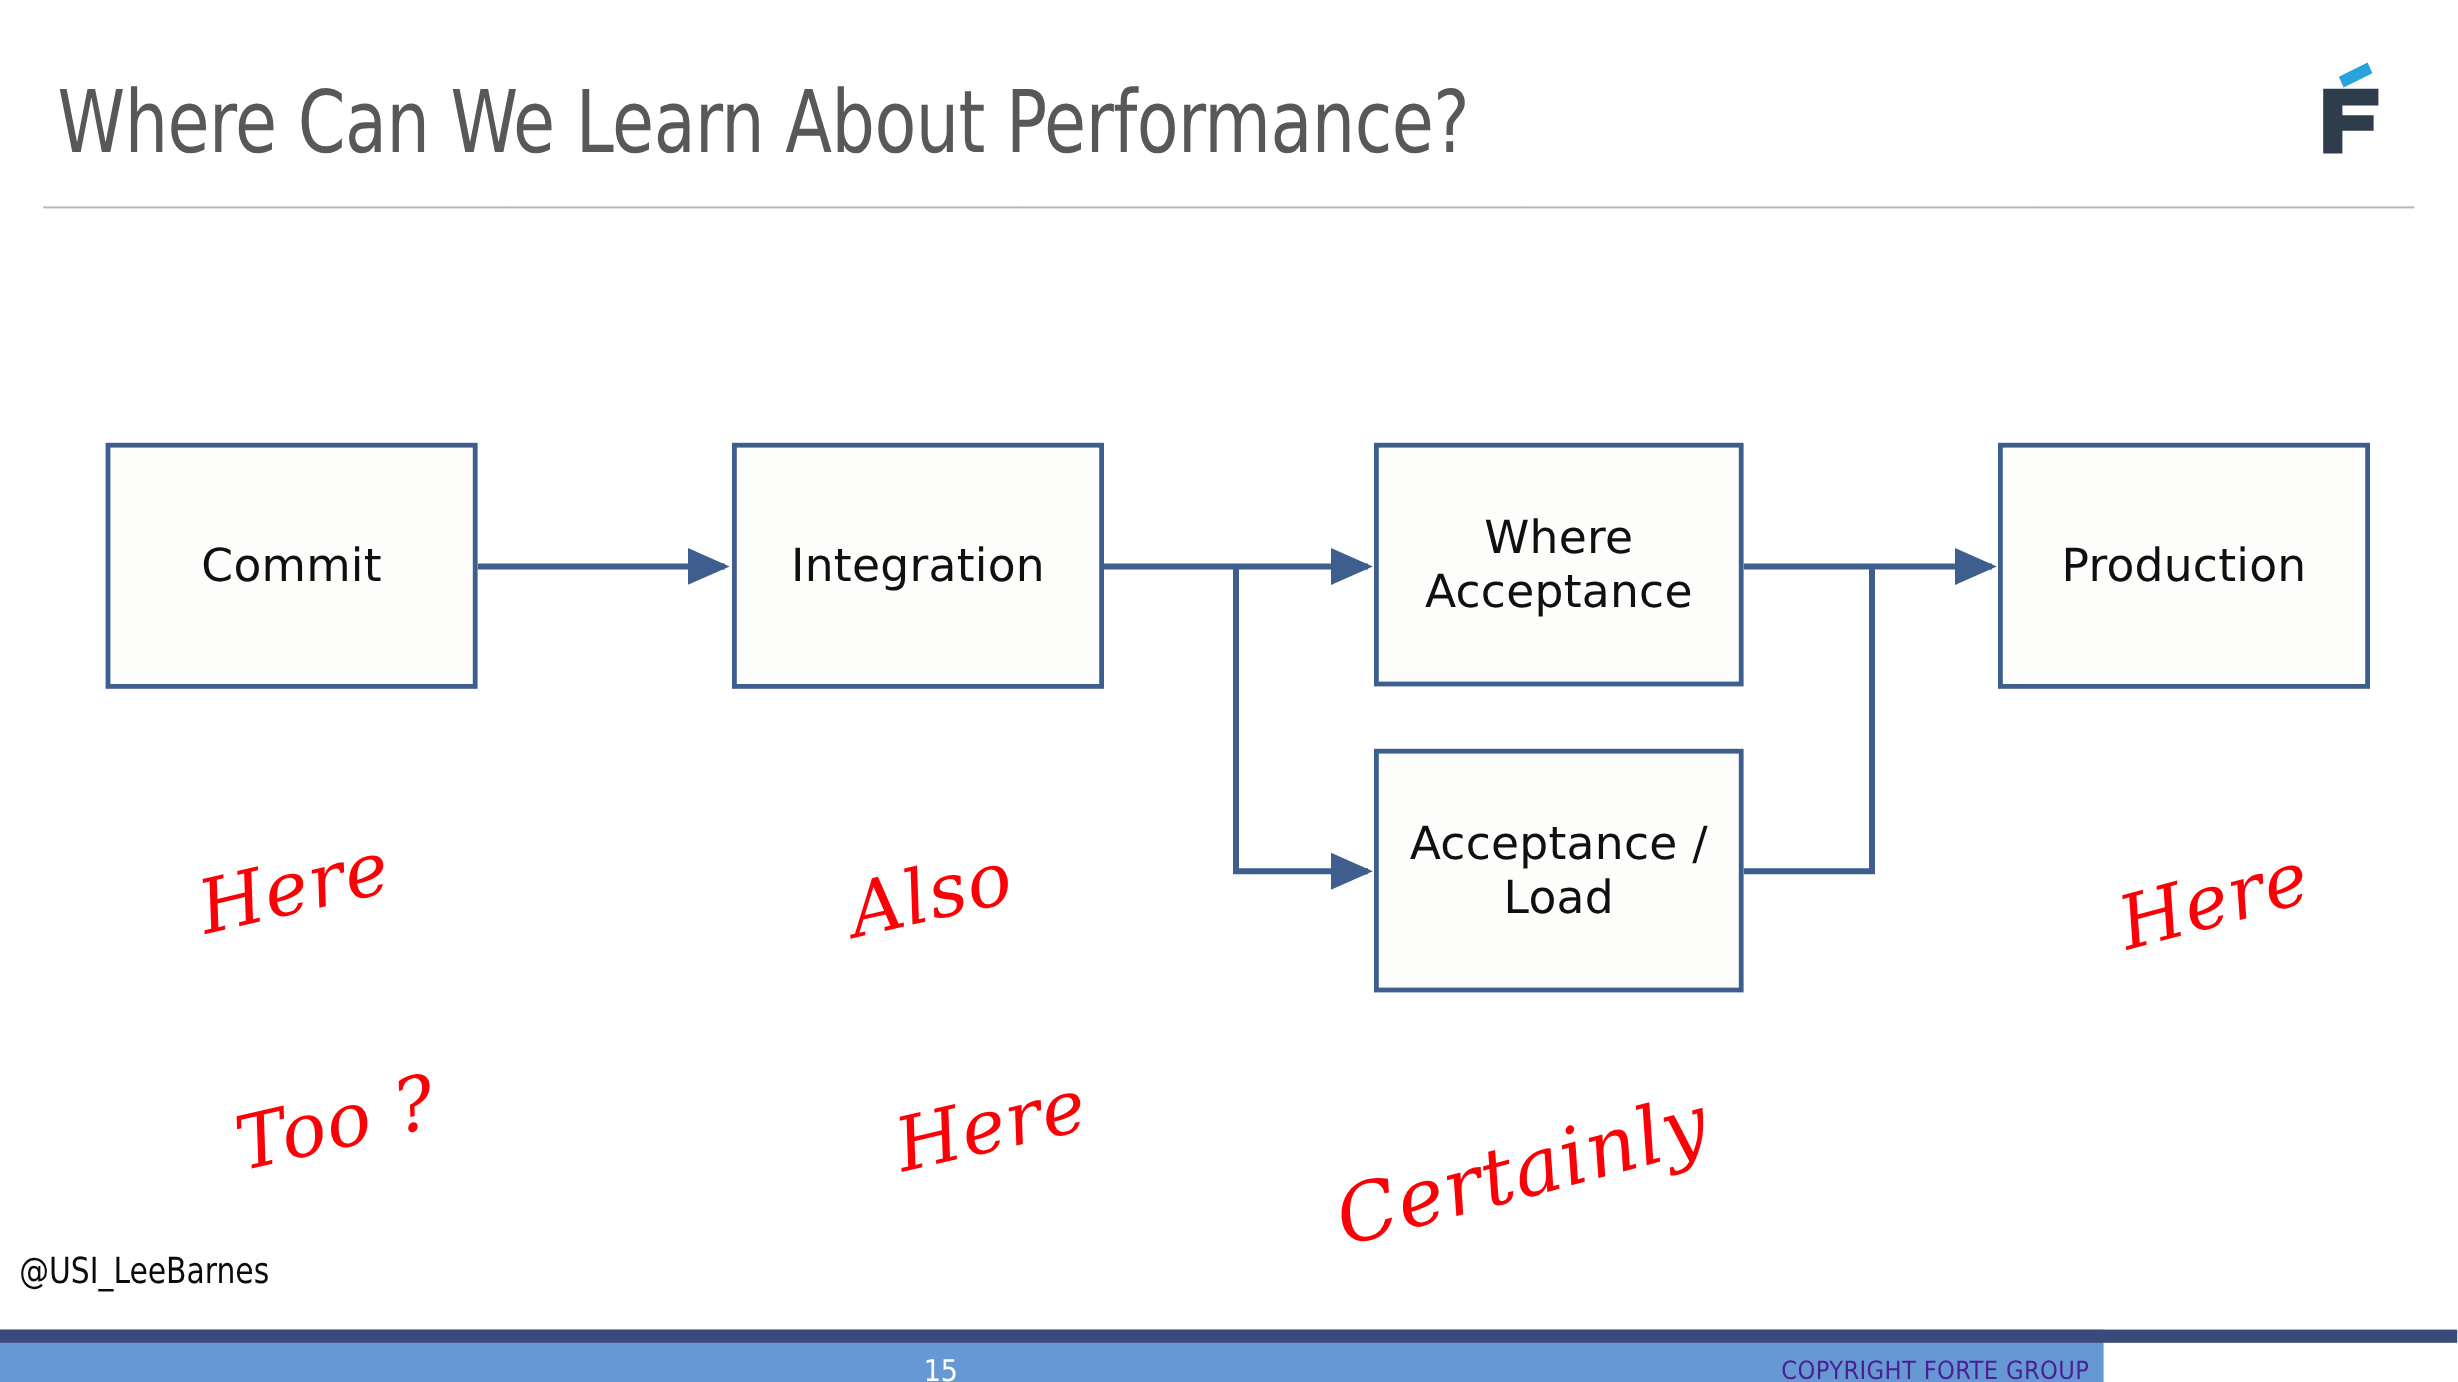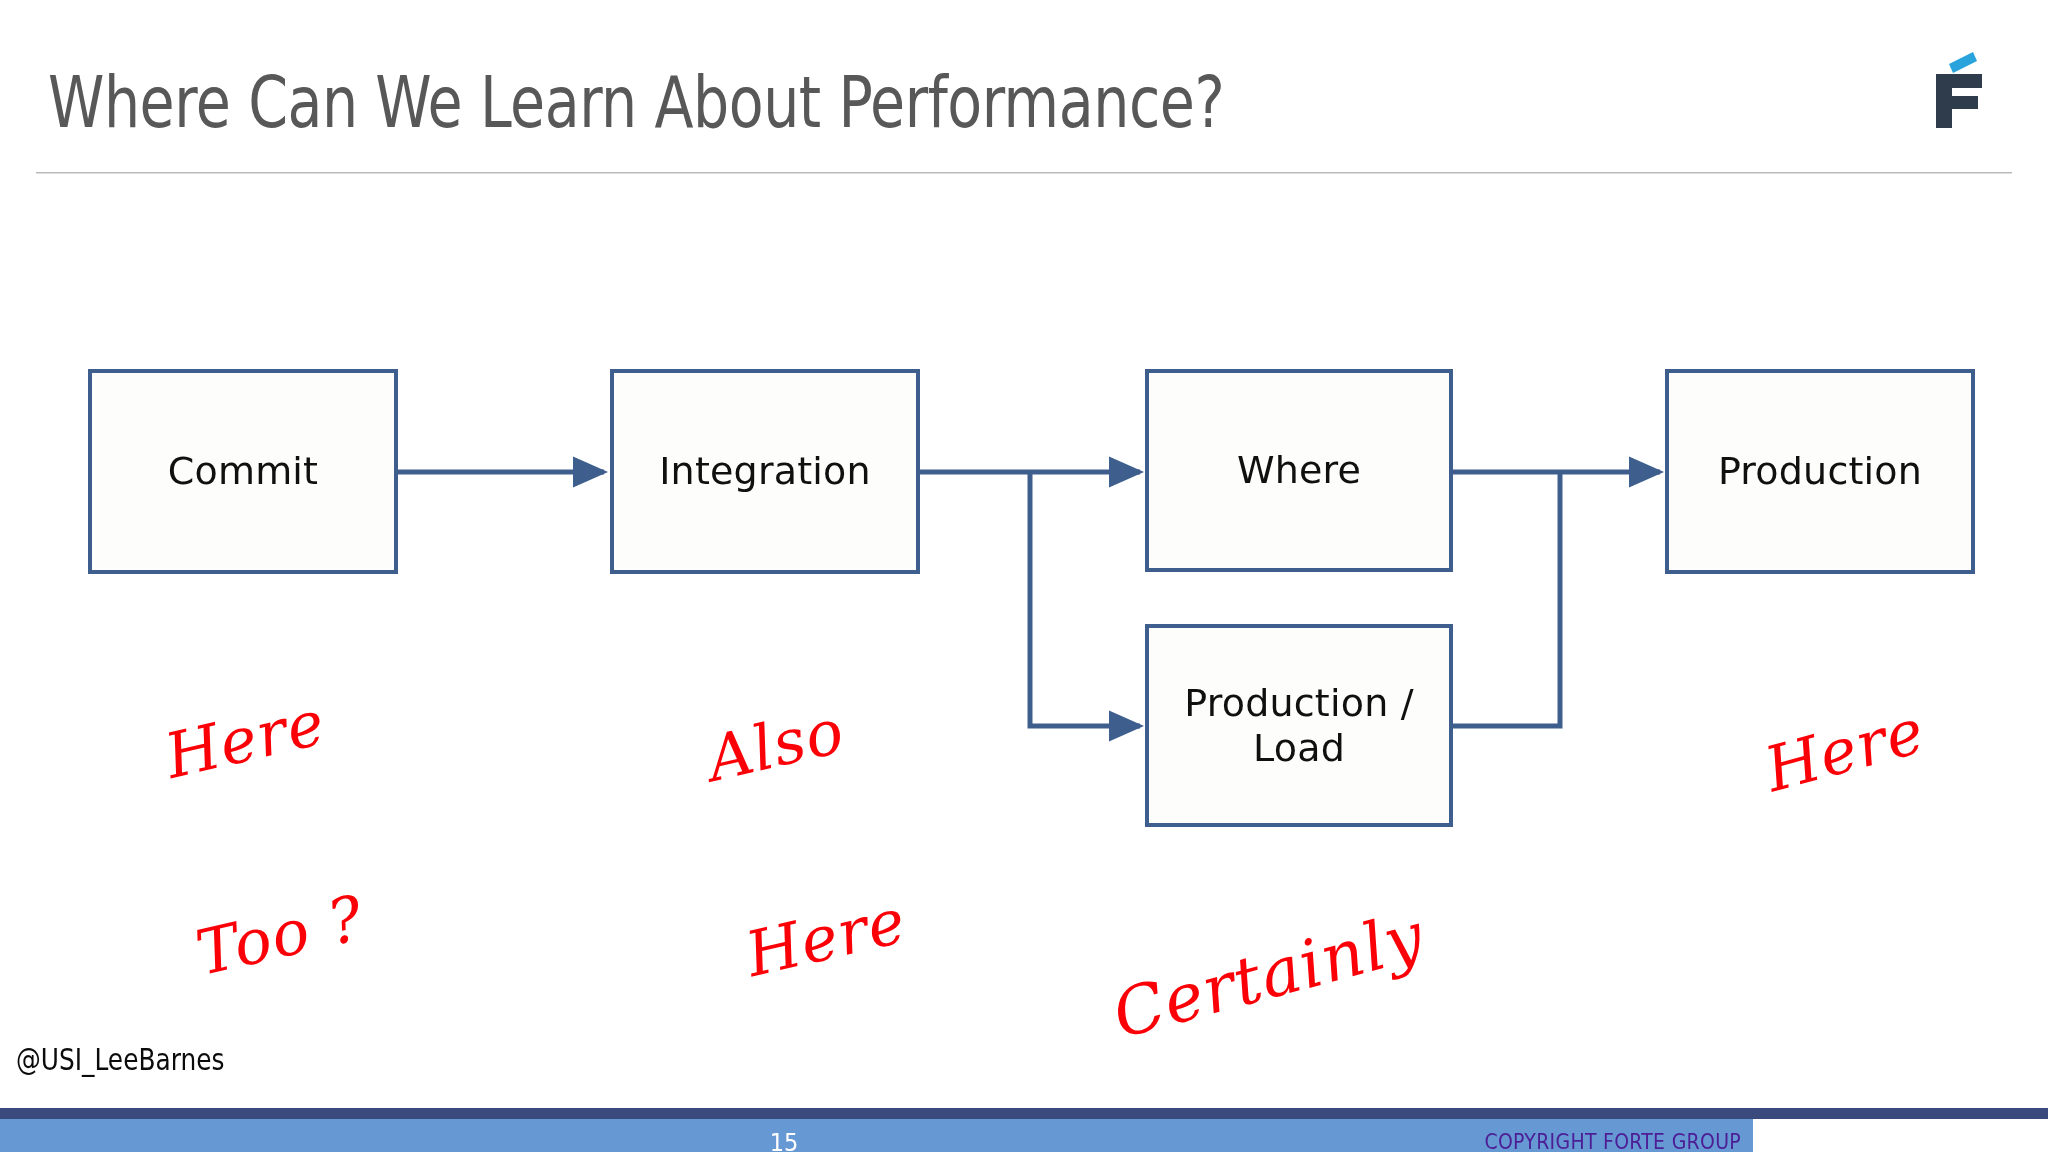--- a/index.html
+++ b/index.html
@@ -251,6 +251,7 @@
     <div class="flow-box" id="box-uat">
       <span class="flow-label">
         <span>Where</span><br>
+        <span>Acceptance</span>
       </span>
     </div>
 

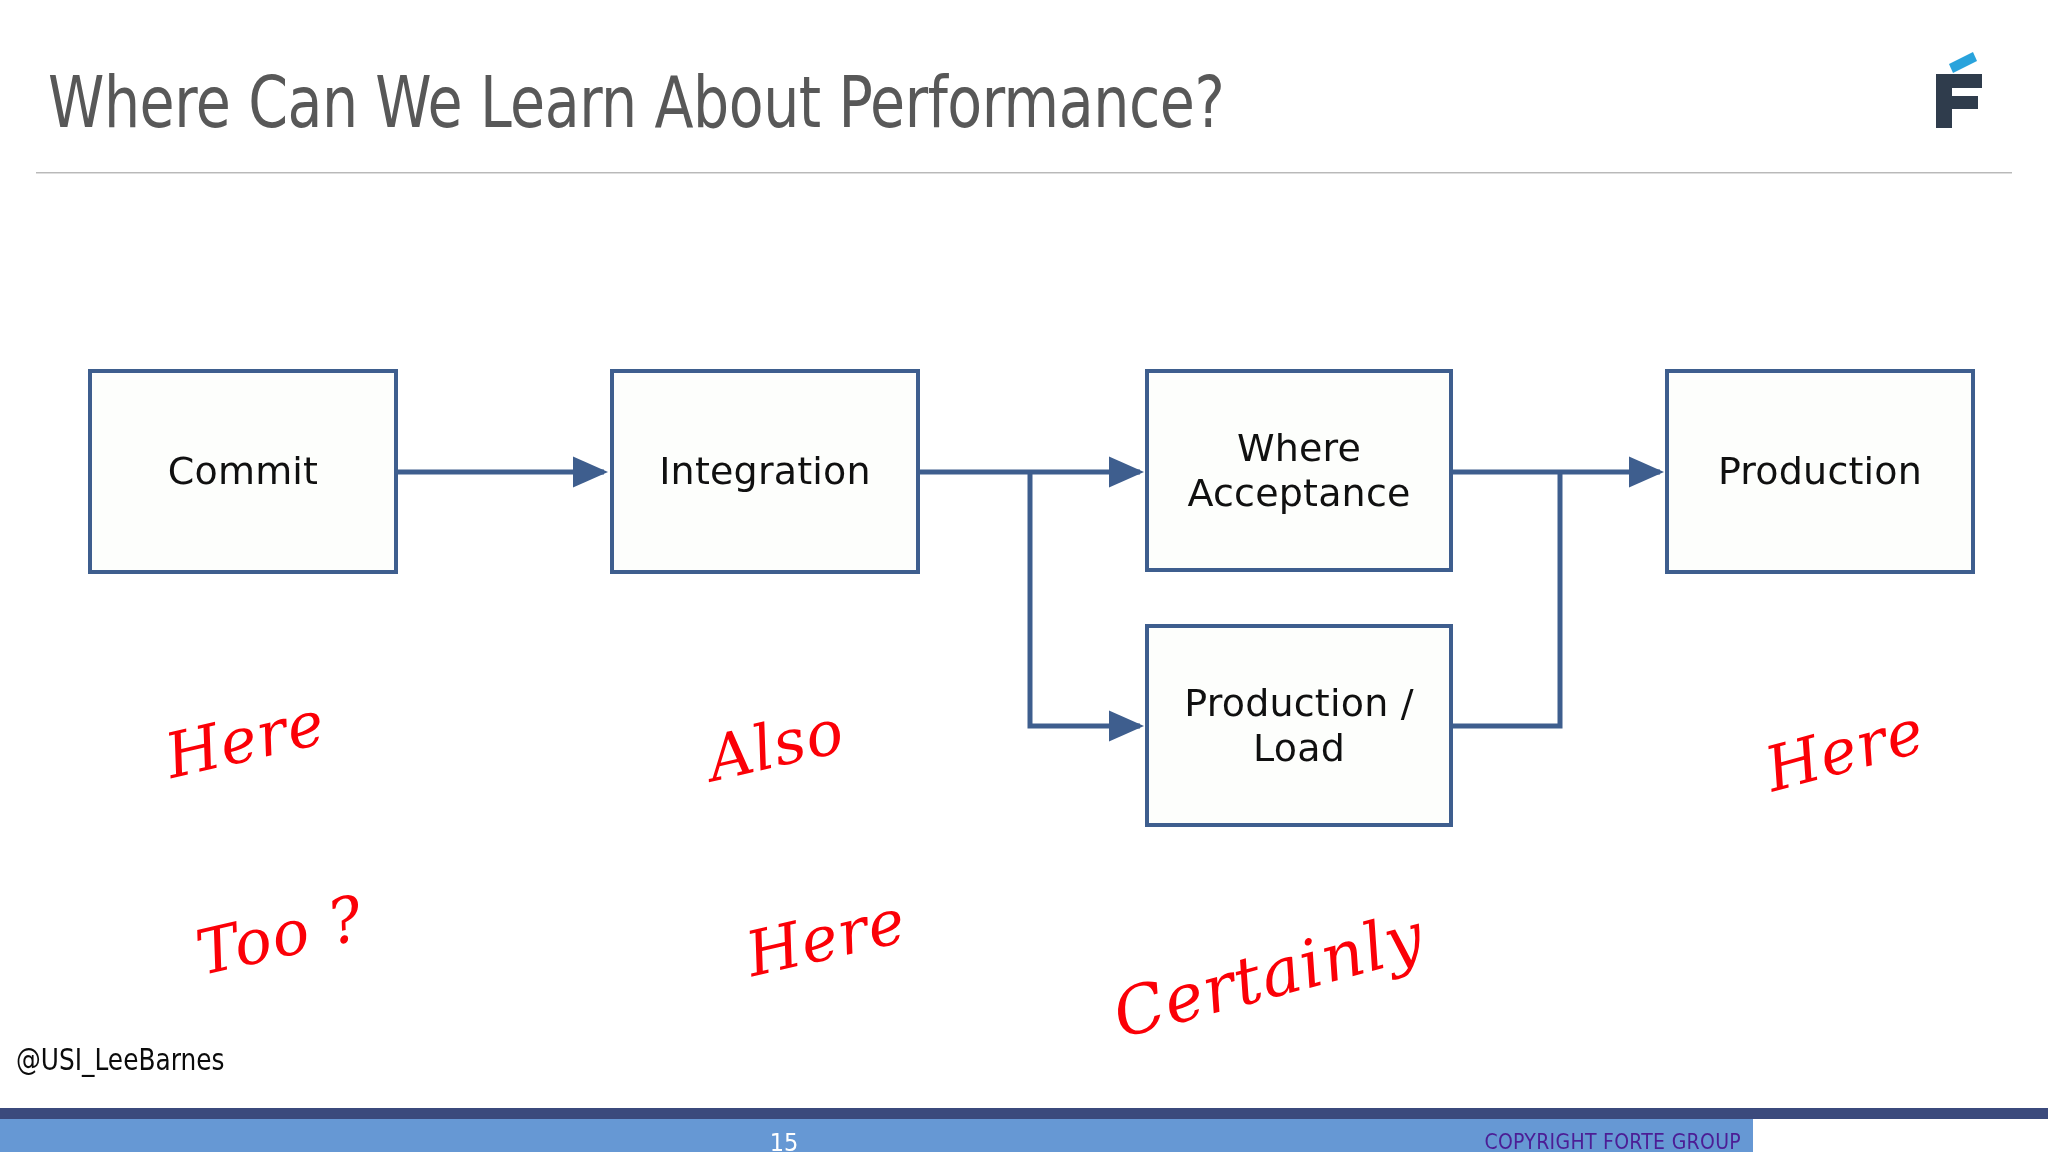--- a/index.html
+++ b/index.html
@@ -257,7 +257,7 @@
 
     <div class="flow-box" id="box-perf">
       <span class="flow-label">
-        <span>Production /</span><br>
+        <span>Acceptance /</span><br>
         <span>Load</span>
       </span>
     </div>

